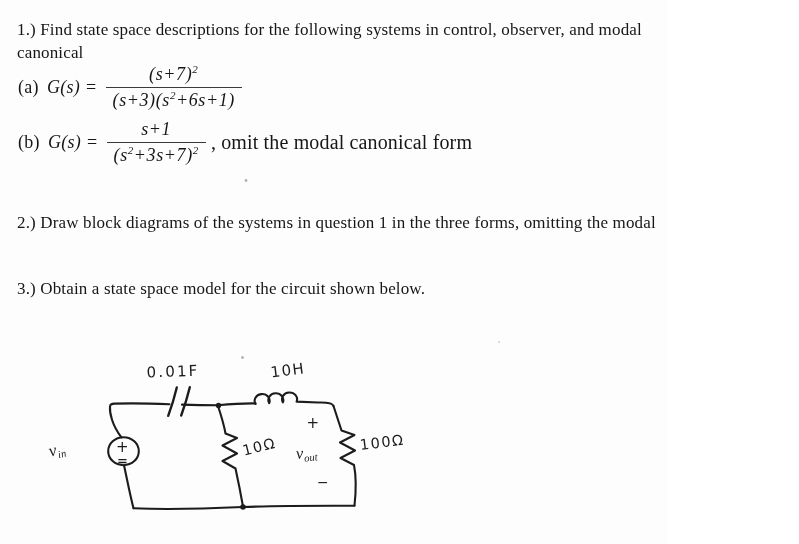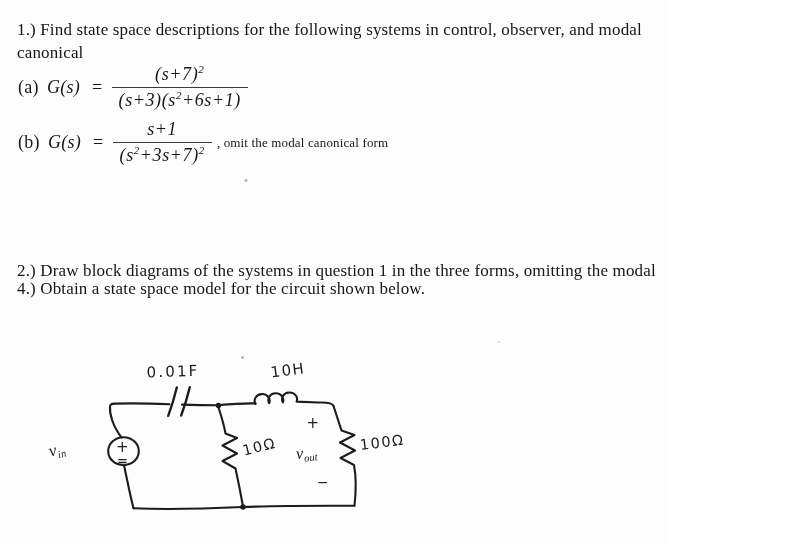--- a/index.html
+++ b/index.html
@@ -13,7 +13,7 @@
     font-size:18px;letter-spacing:.3px;
   }
   .plabel{margin-right:8px;}
-  .mvar{font-style:italic;margin-right:12px;text-align:right;}
+  .mvar{font-style:italic;margin-right:6px;text-align:right;}
   .meq{margin-right:9px;}
   .frac{display:inline-flex;flex-direction:column;align-items:center;font-style:italic;letter-spacing:.6px;}
   .frac .num{padding:0 7px 2px 7px;}

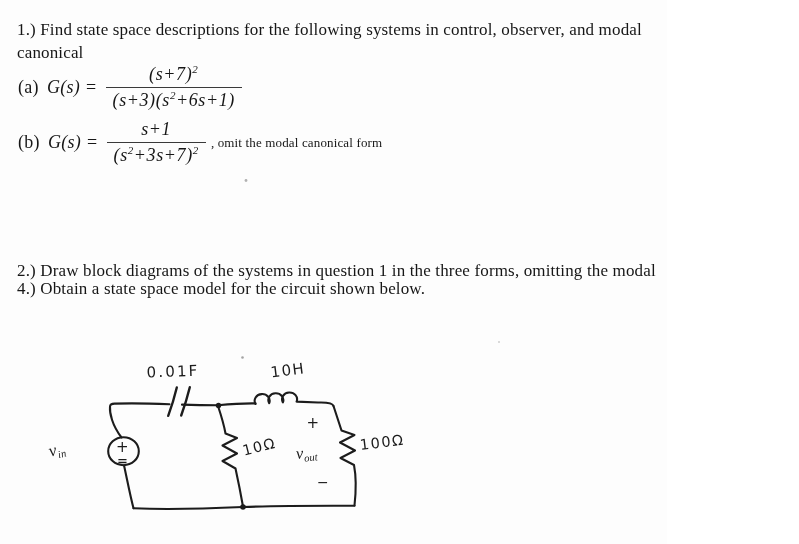--- a/index.html
+++ b/index.html
@@ -19,7 +19,7 @@
   .frac .num{padding:0 7px 2px 7px;}
   .frac .den{border-top:1.7px solid #3a3a3a;padding:2px 7px 0 7px;}
   sup{font-size:11px;vertical-align:super;line-height:0;}
-  .tail{margin-left:5px;font-size:13px;letter-spacing:.15px;}
+  .tail{margin-left:5px;font-size:20px;letter-spacing:.15px;}
   svg{position:absolute;left:0;top:0;}
   .wire{fill:none;stroke:#1c1c1c;stroke-width:2.1;stroke-linecap:round;stroke-linejoin:round;}
   .plate{fill:none;stroke:#1c1c1c;stroke-width:2.4;stroke-linecap:round;}

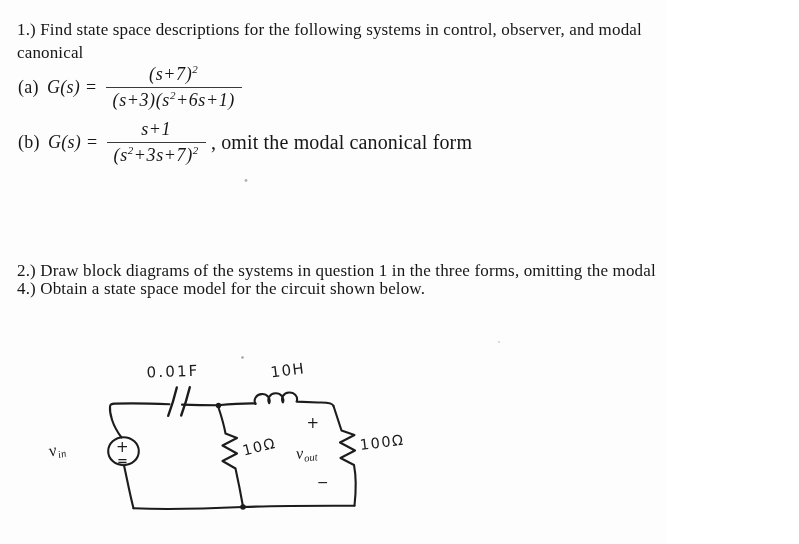--- a/index.html
+++ b/index.html
@@ -56,7 +56,7 @@
     <span class="tail">, omit the modal canonical form</span>
   </div>
 
-  <div class="para" style="top:212px;margin-top:48px;">
+  <div class="para" style="top:212px;">
     <div>2.) Draw block diagrams of the systems in question 1 in the three forms, omitting the modal</div>
   </div>
 

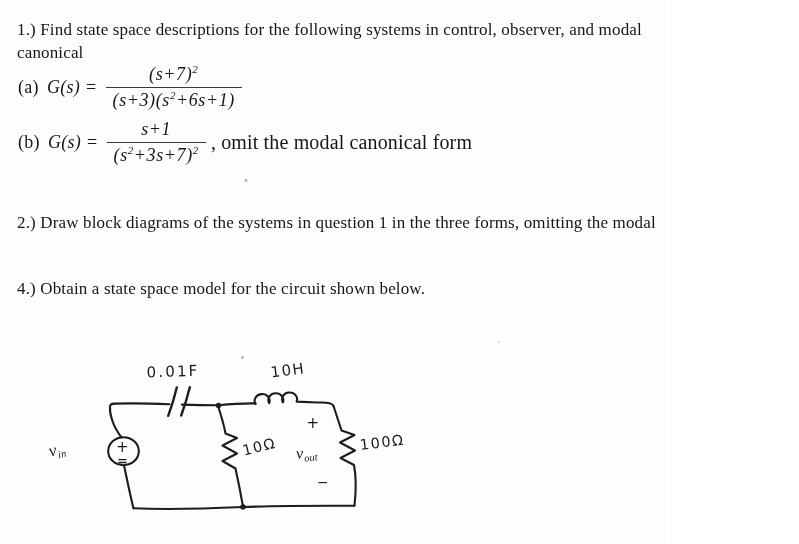--- a/index.html
+++ b/index.html
@@ -61,7 +61,7 @@
   </div>
 
   <div class="para" style="top:278px;">
-    <div>4.) Obtain a state space model for the circuit shown below.</div>
+    <div>3.) Obtain a state space model for the circuit shown below.</div>
   </div>
 
   <svg width="799" height="544" viewBox="0 0 799 544">

